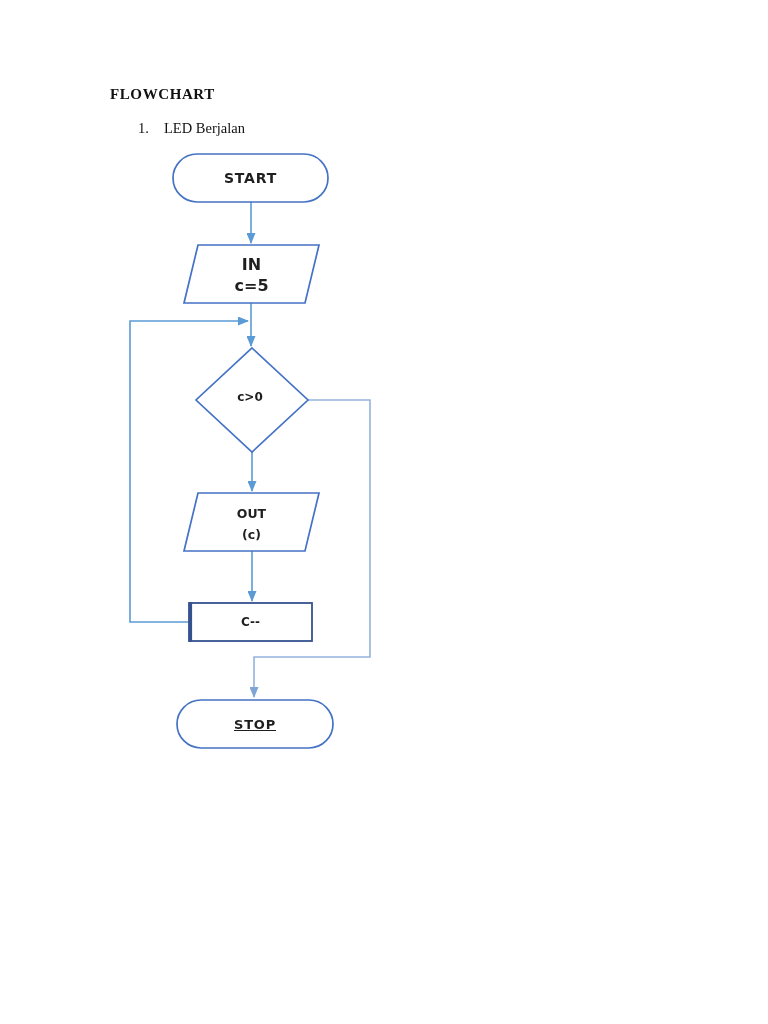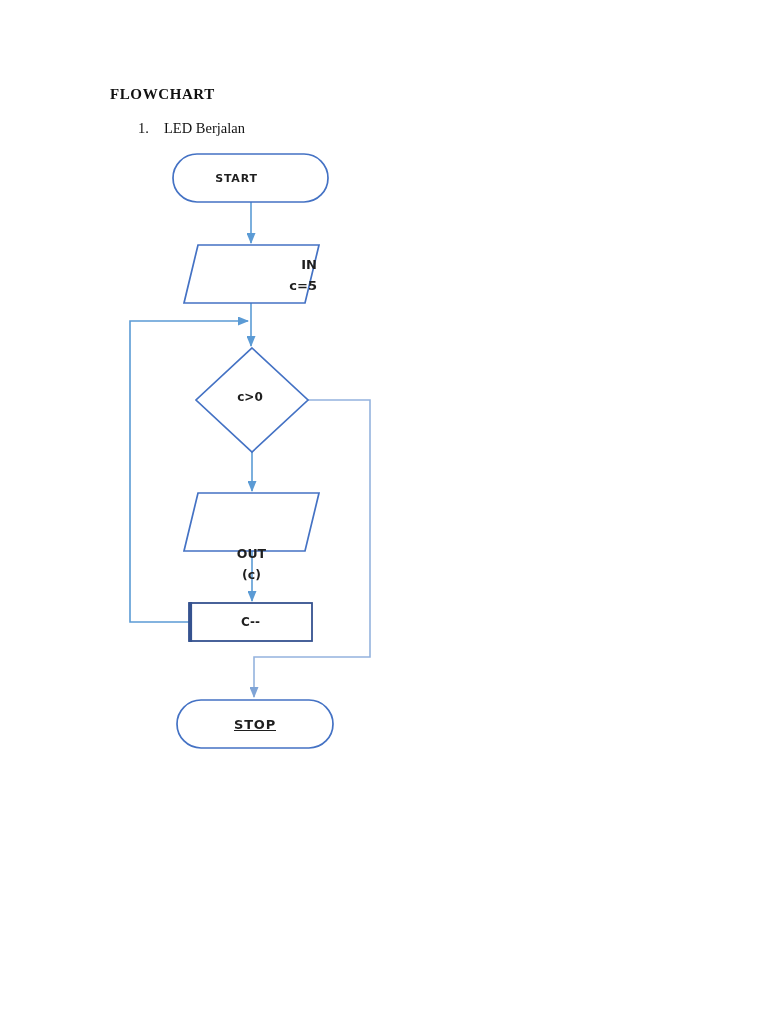--- a/index.html
+++ b/index.html
@@ -48,7 +48,7 @@
     text-align: center;
     pointer-events: none;
   }
-  .lbl-start   { left: 159px; top: 154px; width: 155px; height: 48px; font-size: 11px; letter-spacing: 0.8px; }
+  .lbl-start   { left: 173px; top: 154px; width: 155px; height: 48px; font-size: 14px; letter-spacing: 0.8px; }
   .lbl-in      { left: 186px; top: 251px; width: 131px; height: 48px; font-size: 13px; line-height: 21px; align-items: flex-end; }
   .lbl-dec     { left: 196px; top: 383px; width: 108px; height: 28px; font-size: 12px; }
   .lbl-out     { left: 186px; top: 500px; width: 131px; height: 48px; font-size: 12.5px; line-height: 21px; margin-top: 40px; }

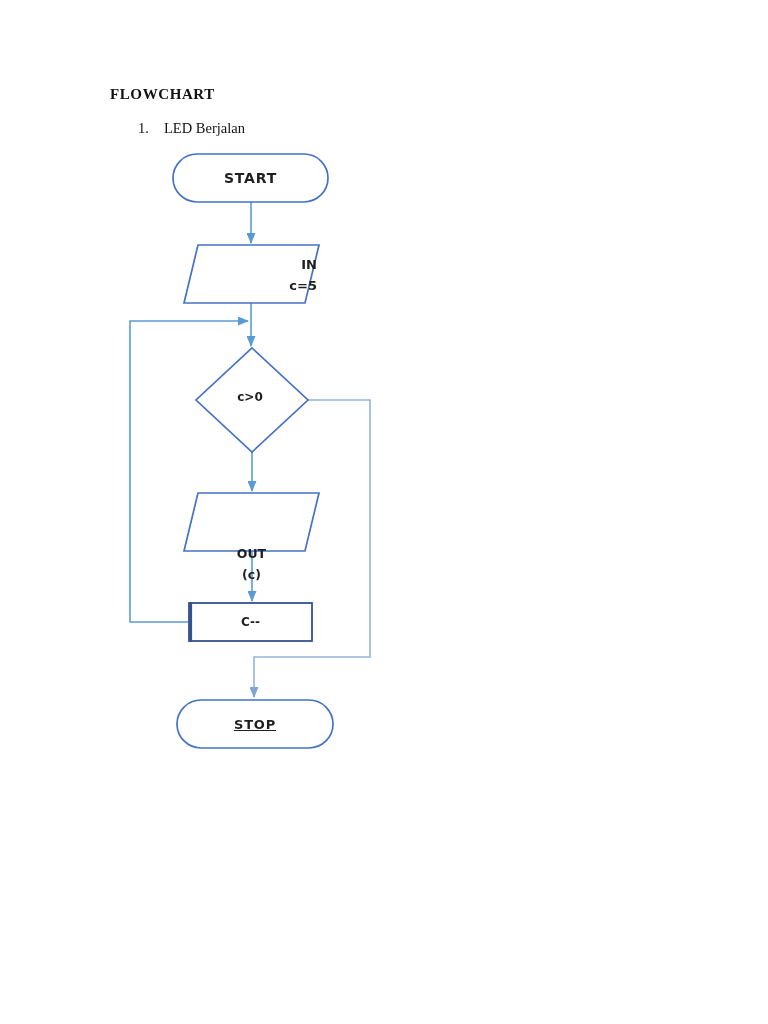--- a/index.html
+++ b/index.html
@@ -49,7 +49,7 @@
     pointer-events: none;
   }
   .lbl-start   { left: 173px; top: 154px; width: 155px; height: 48px; font-size: 14px; letter-spacing: 0.8px; }
-  .lbl-in      { left: 186px; top: 251px; width: 131px; height: 48px; font-size: 13px; line-height: 21px; align-items: flex-end; }
+  .lbl-in      { left: 186px; top: 251px; width: 131px; height: 48px; font-size: 16px; line-height: 21px; }
   .lbl-dec     { left: 196px; top: 383px; width: 108px; height: 28px; font-size: 12px; }
   .lbl-out     { left: 186px; top: 500px; width: 131px; height: 48px; font-size: 12.5px; line-height: 21px; margin-top: 40px; }
   .lbl-proc    { left: 189px; top: 603px; width: 123px; height: 38px; font-size: 12px; }

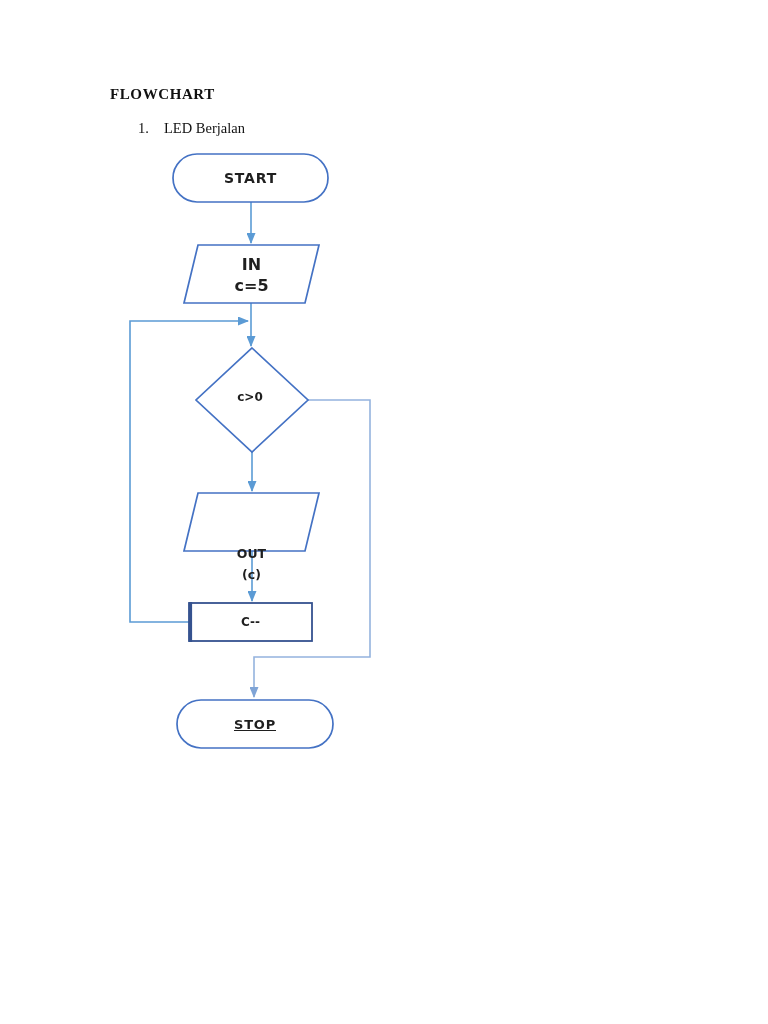--- a/index.html
+++ b/index.html
@@ -51,7 +51,7 @@
   .lbl-start   { left: 173px; top: 154px; width: 155px; height: 48px; font-size: 14px; letter-spacing: 0.8px; }
   .lbl-in      { left: 186px; top: 251px; width: 131px; height: 48px; font-size: 16px; line-height: 21px; }
   .lbl-dec     { left: 196px; top: 383px; width: 108px; height: 28px; font-size: 12px; }
-  .lbl-out     { left: 186px; top: 500px; width: 131px; height: 48px; font-size: 12.5px; line-height: 21px; margin-top: 40px; }
+  .lbl-out     { left: 186px; top: 500px; width: 131px; height: 48px; font-size: 12.5px; line-height: 21px; }
   .lbl-proc    { left: 189px; top: 603px; width: 123px; height: 38px; font-size: 12px; }
   .lbl-stop    { left: 177px; top: 700px; width: 156px; height: 48px; font-size: 13px; letter-spacing: 0.8px; text-decoration: underline; }
 </style>

